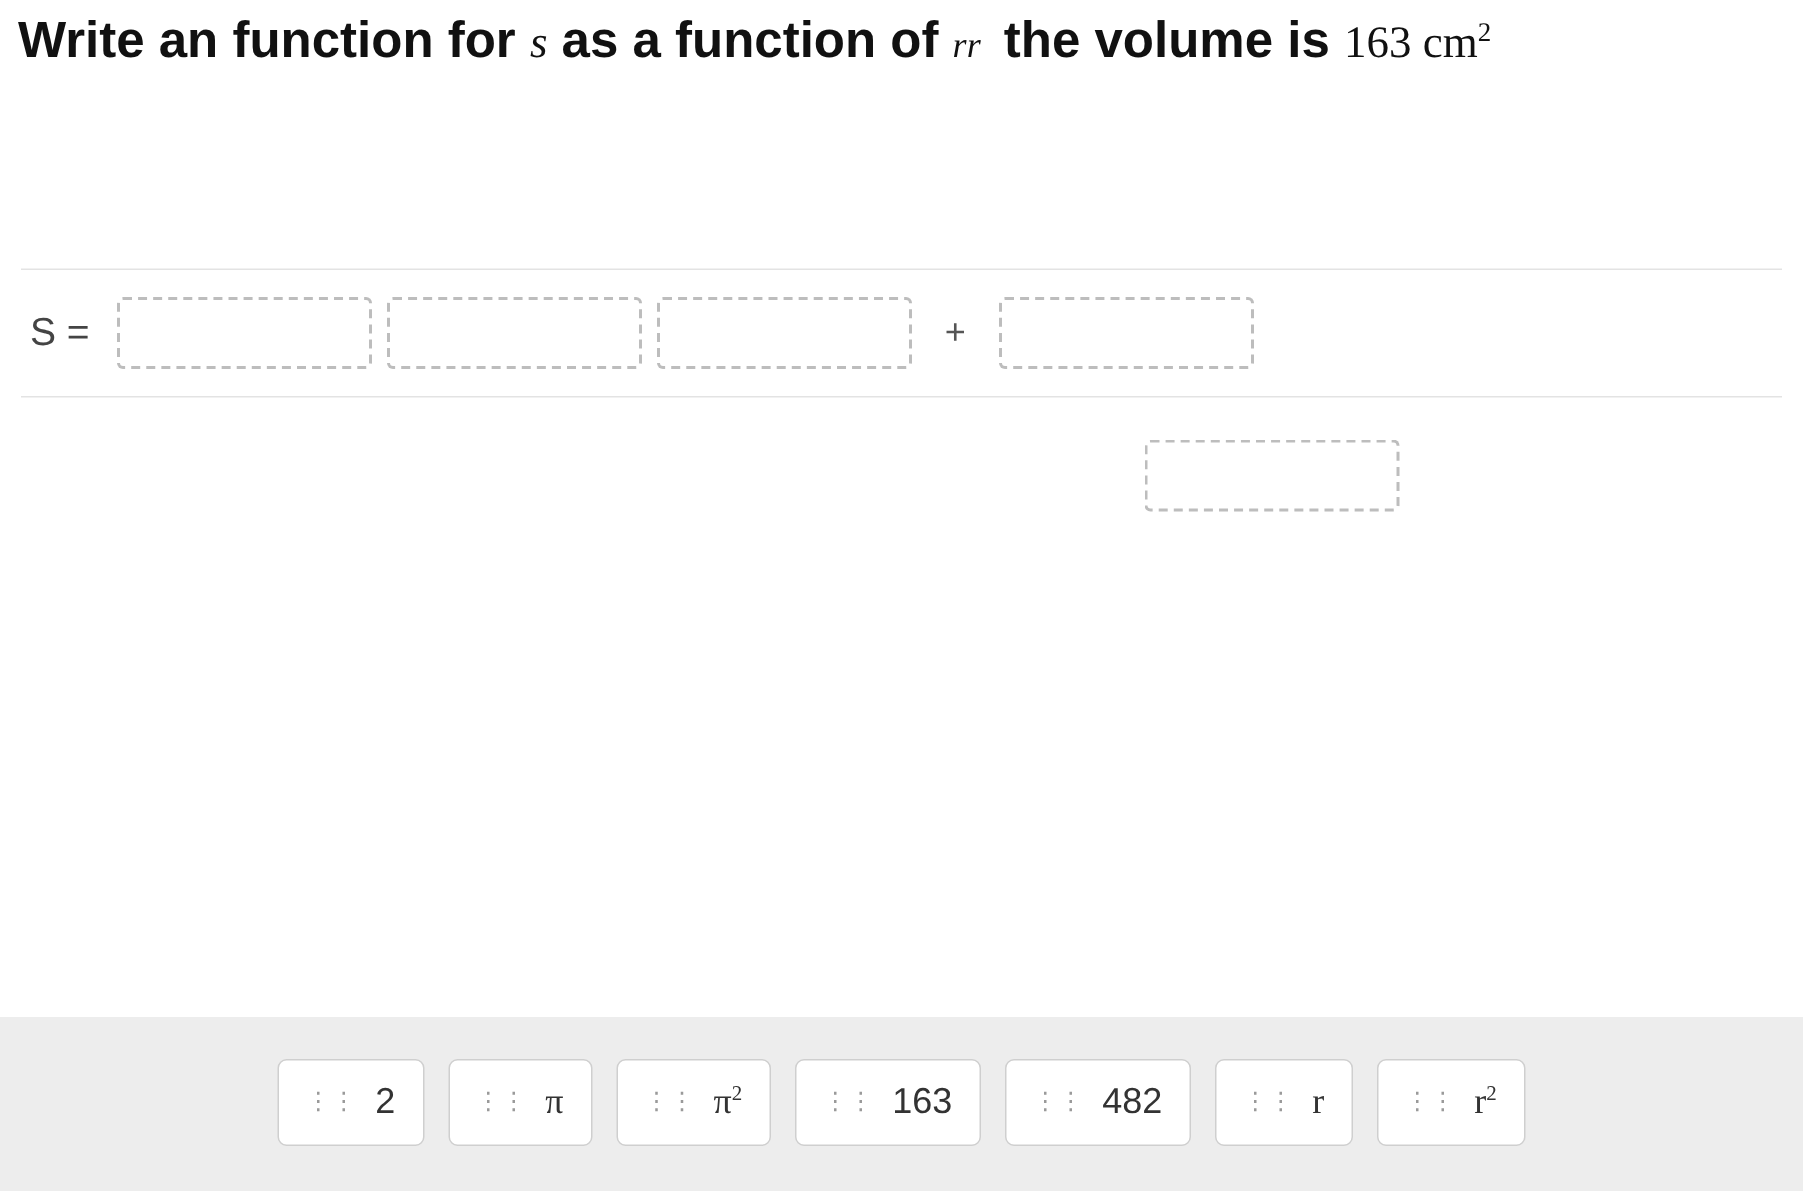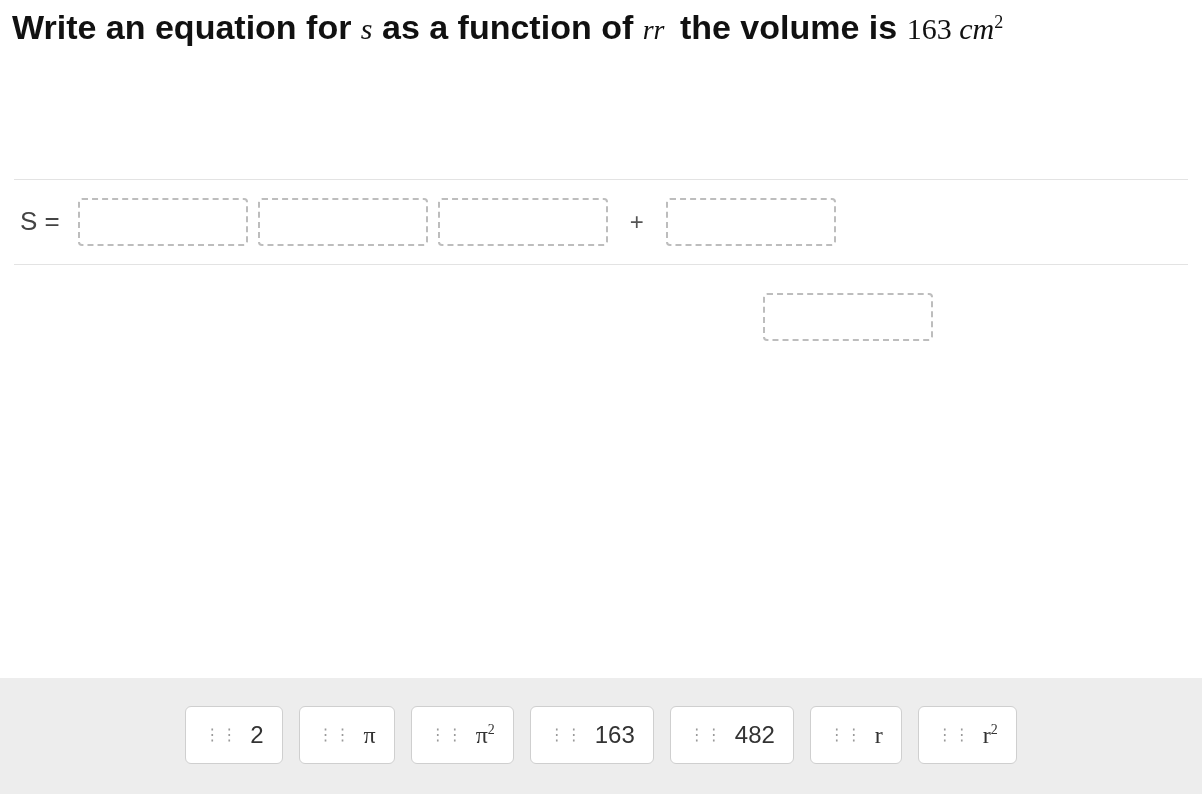--- a/index.html
+++ b/index.html
@@ -135,7 +135,7 @@
 <body>
 
 <div class="question">
-  <span>Write an equation for </span>
+  <span>Write an function for </span>
   <span class="var-s">s</span>
   <span> as a function of </span>
   <span class="var-rr">rr</span>

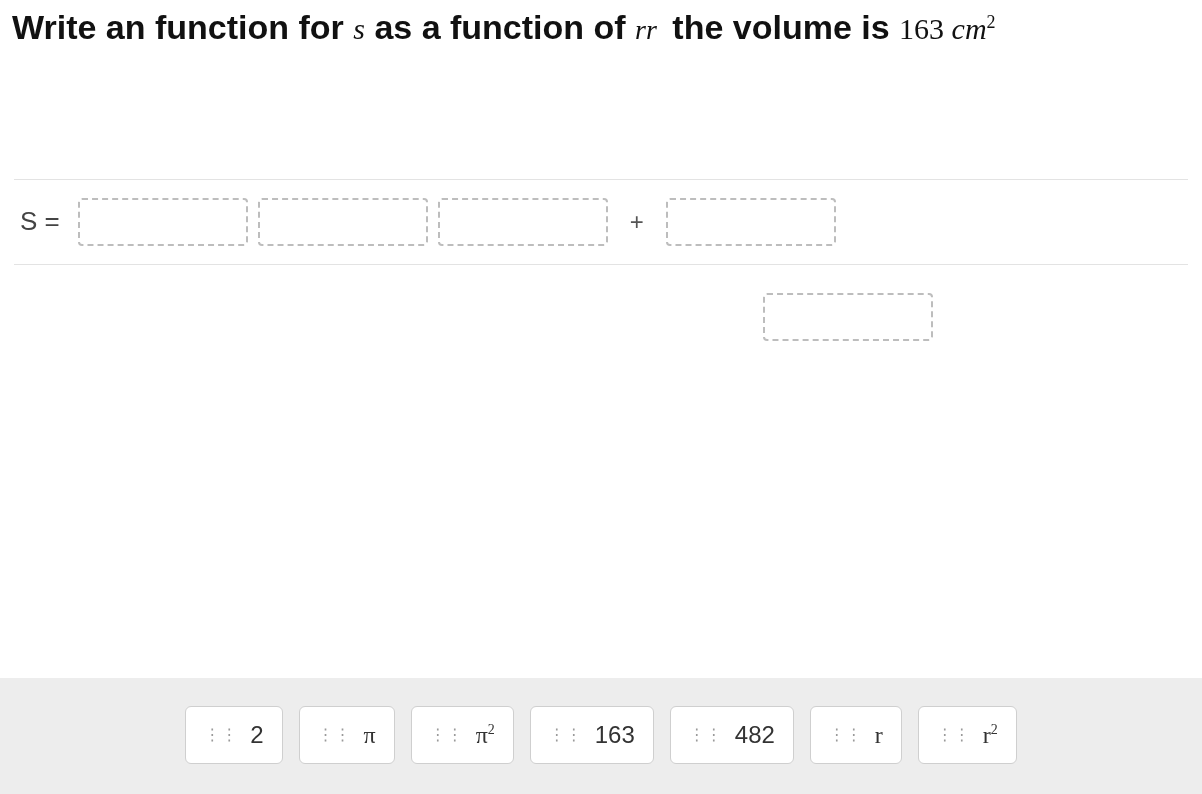--- a/index.html
+++ b/index.html
@@ -29,7 +29,7 @@
     font-style: italic;
     font-family: "Times New Roman", Times, serif;
     font-weight: normal;
-    font-size: 28px;
+    font-size: 24px;
     margin-right: 6px;
   }
   .question .vol {

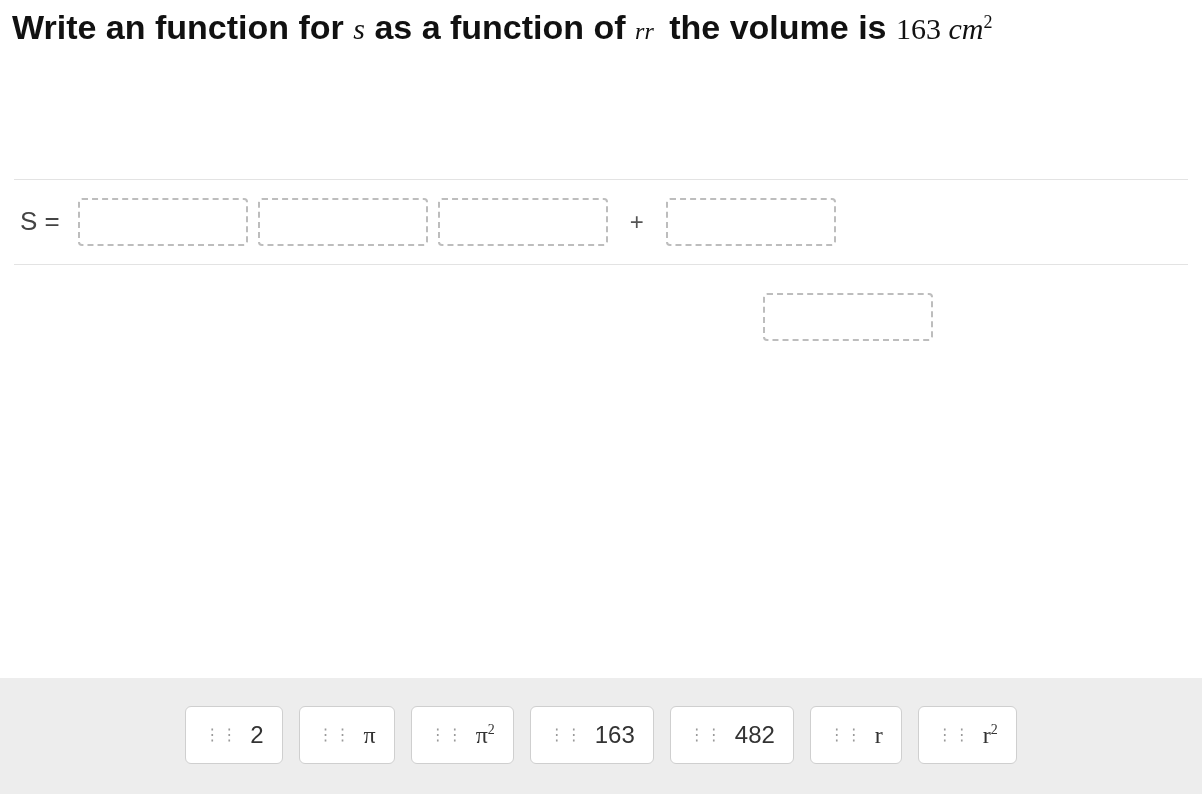--- a/index.html
+++ b/index.html
@@ -42,7 +42,6 @@
     font-style: normal;
   }
   .question .vol .unit {
-    font-style: italic;
     margin-top: 32px;
   }
   .question .vol sup {

